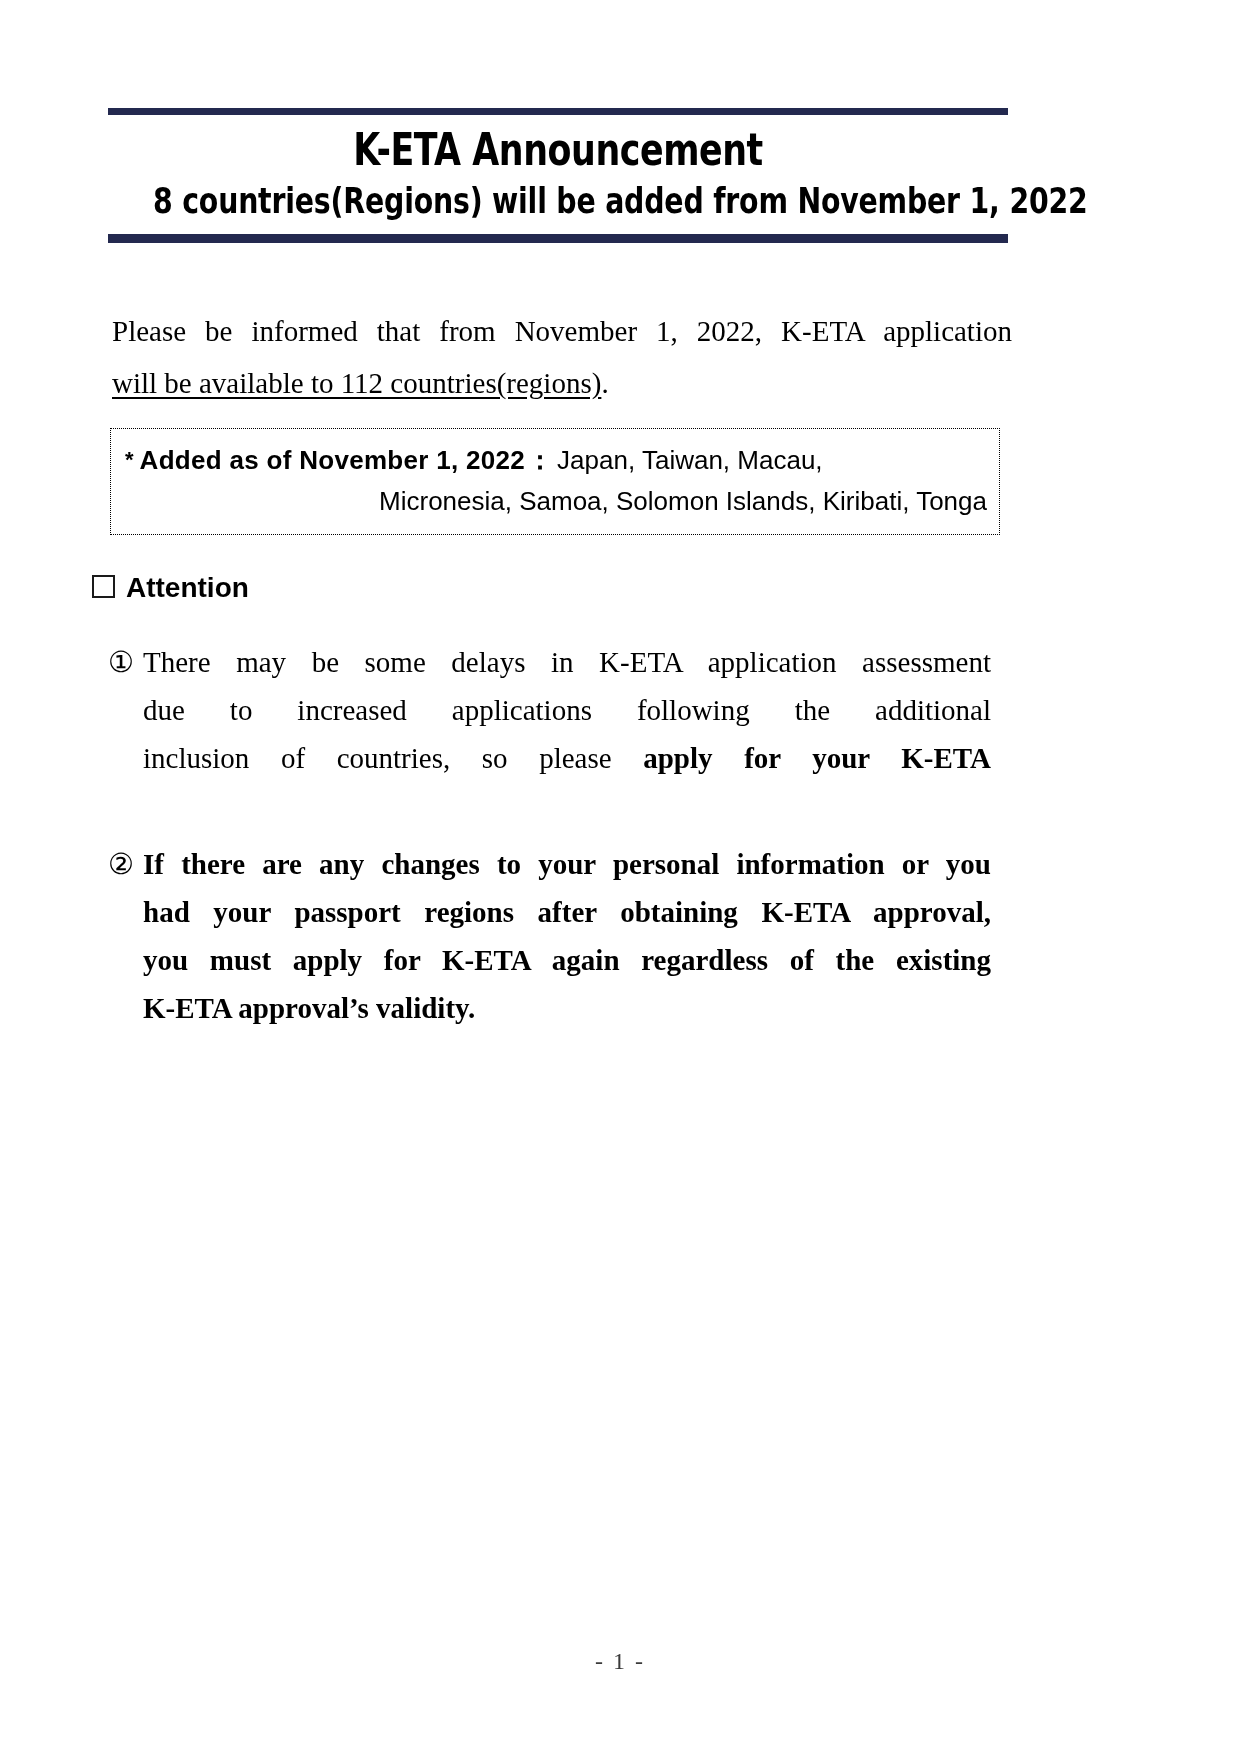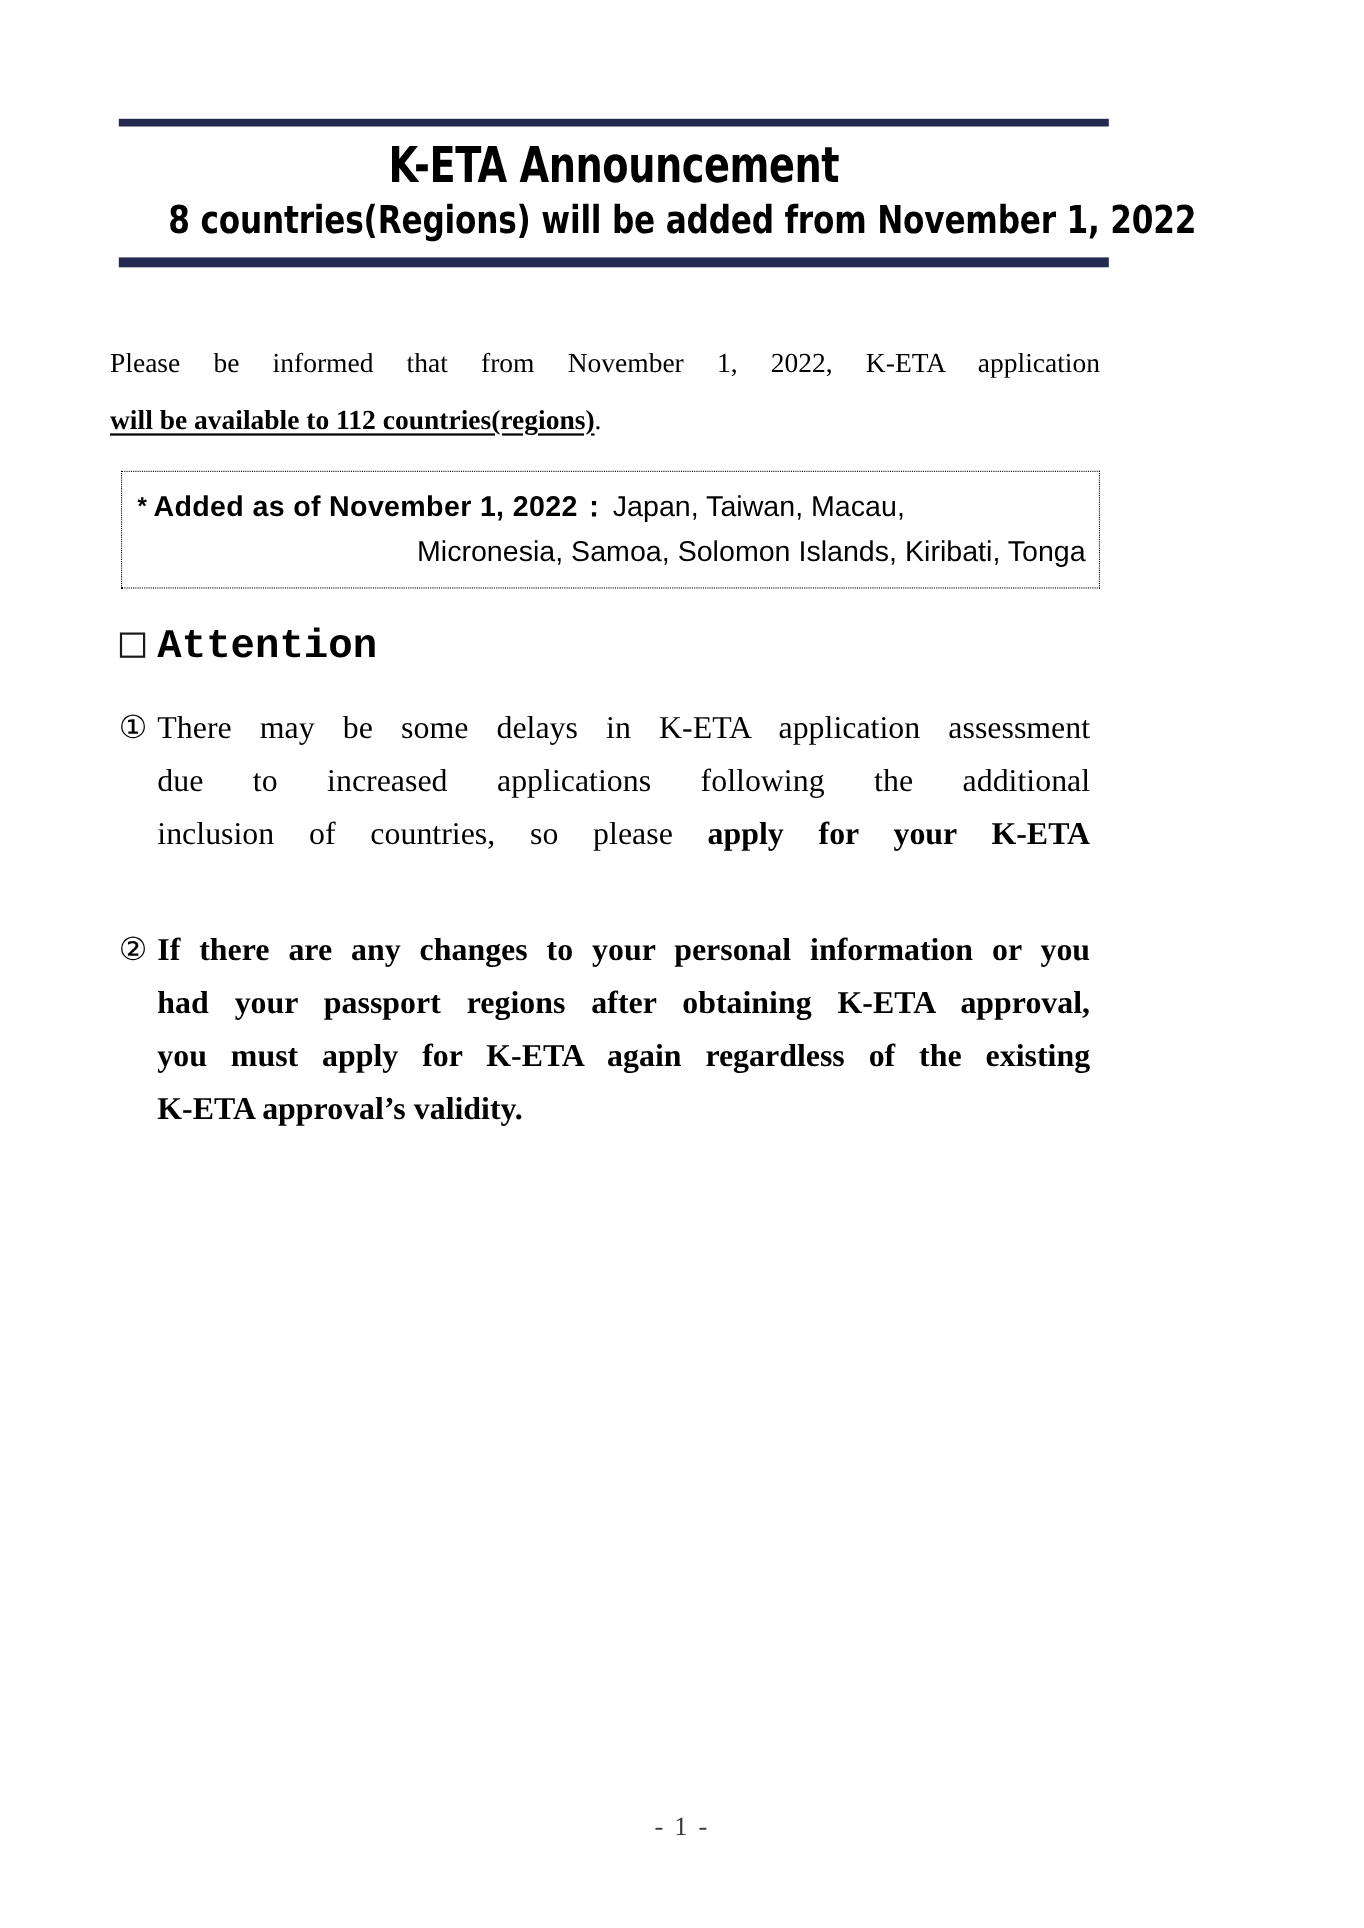--- a/index.html
+++ b/index.html
@@ -74,10 +74,10 @@
   
   .intro {
     position: absolute;
-    left: 100px;
+    left: 112px;
     top: 305px;
     width: 900px;
-    font-size: 25px;
+    font-size: 29px;
     line-height: 52px;
     text-align: justify;
     text-justify: inter-word;

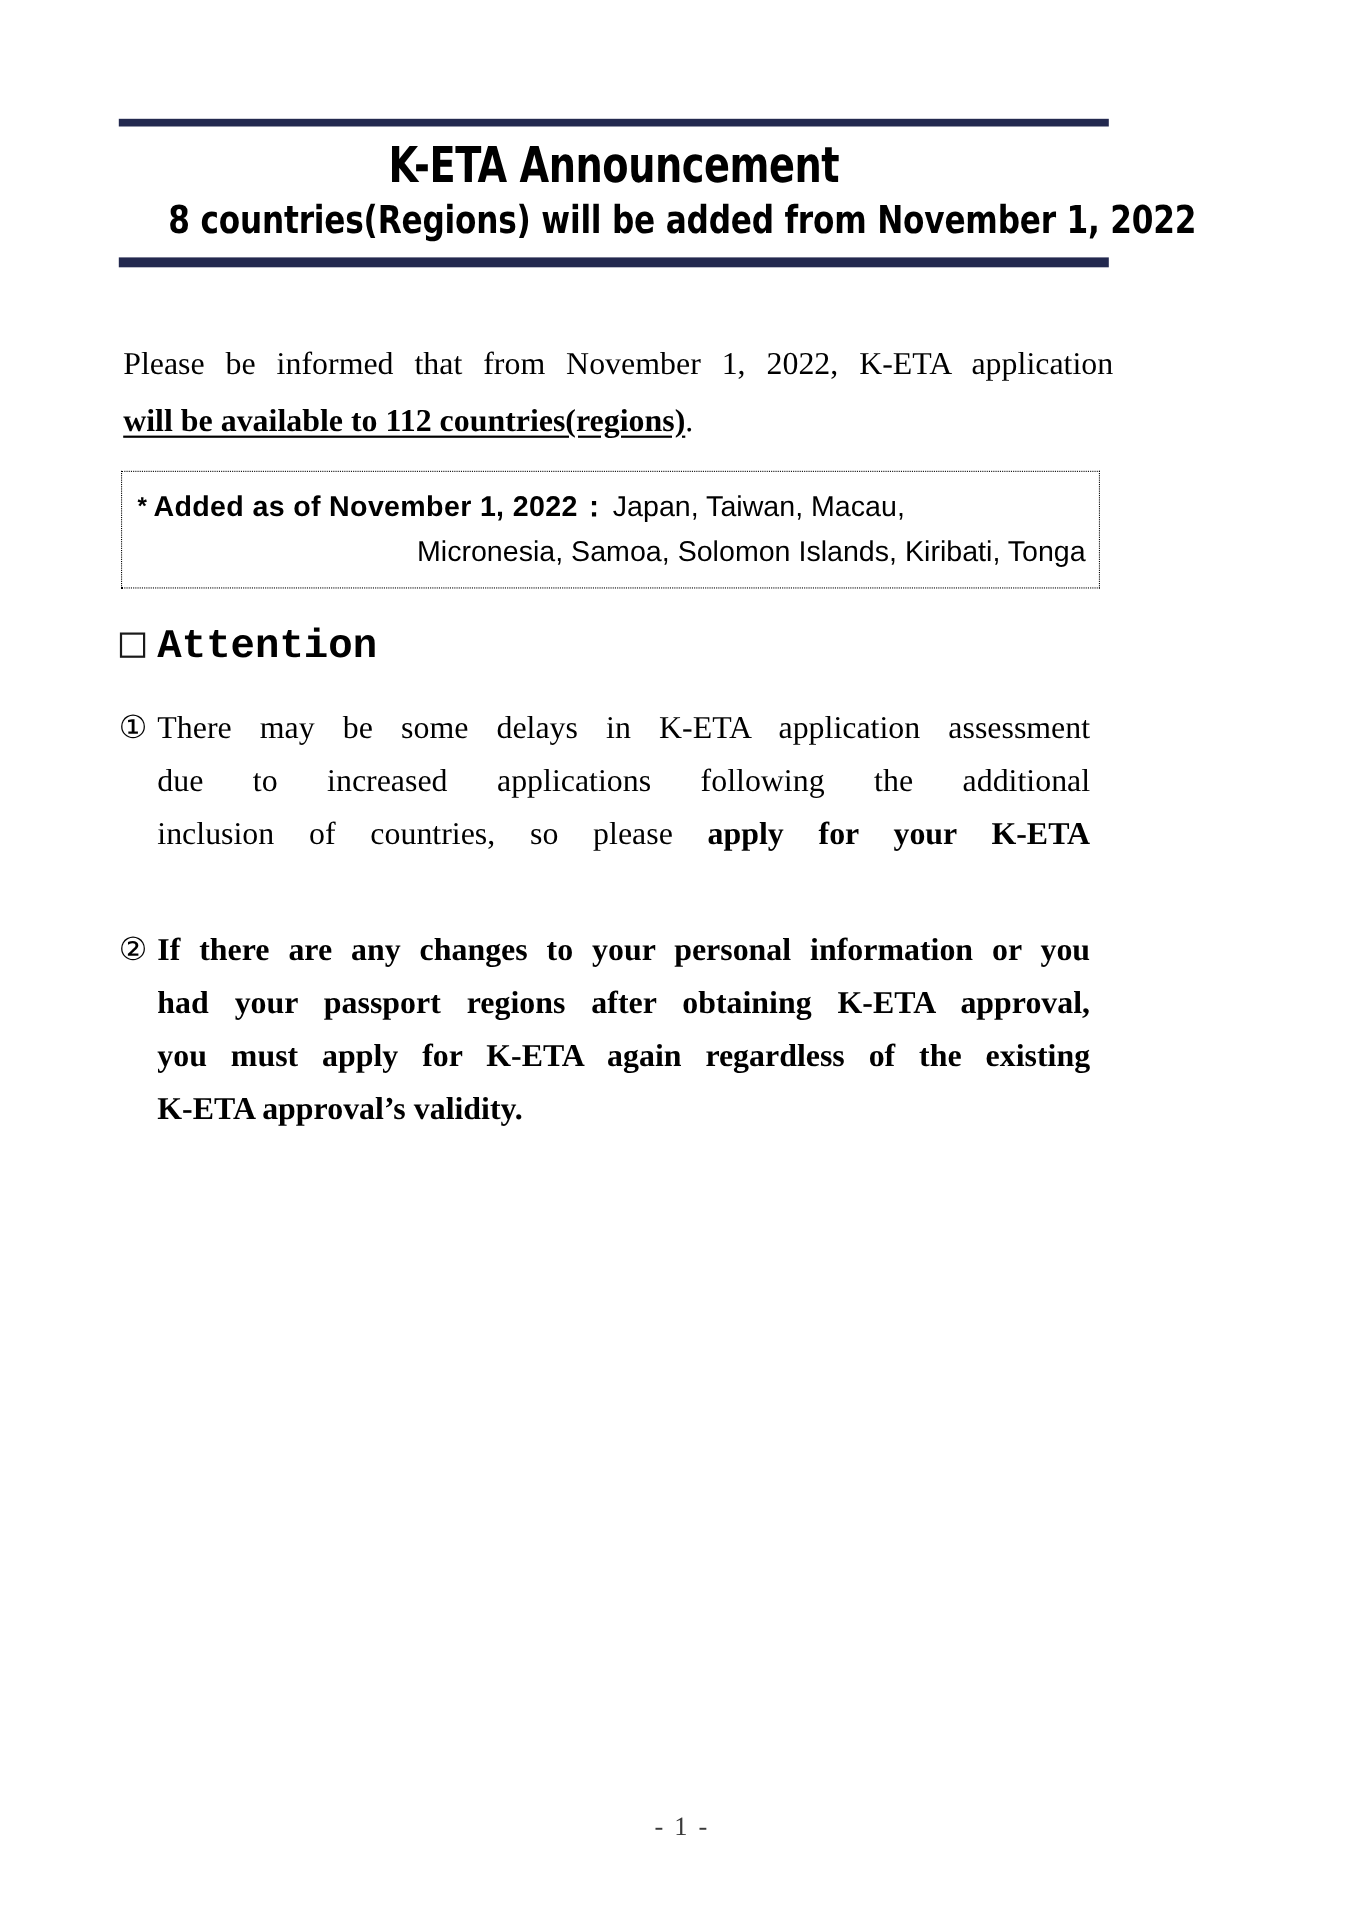--- a/index.html
+++ b/index.html
@@ -90,7 +90,7 @@
     text-align-last: justify;
   }
   .u-bold {
-    font-weight: bold;
+    font-weight: normal;
     text-decoration: underline;
     text-underline-offset: 4px;
   }

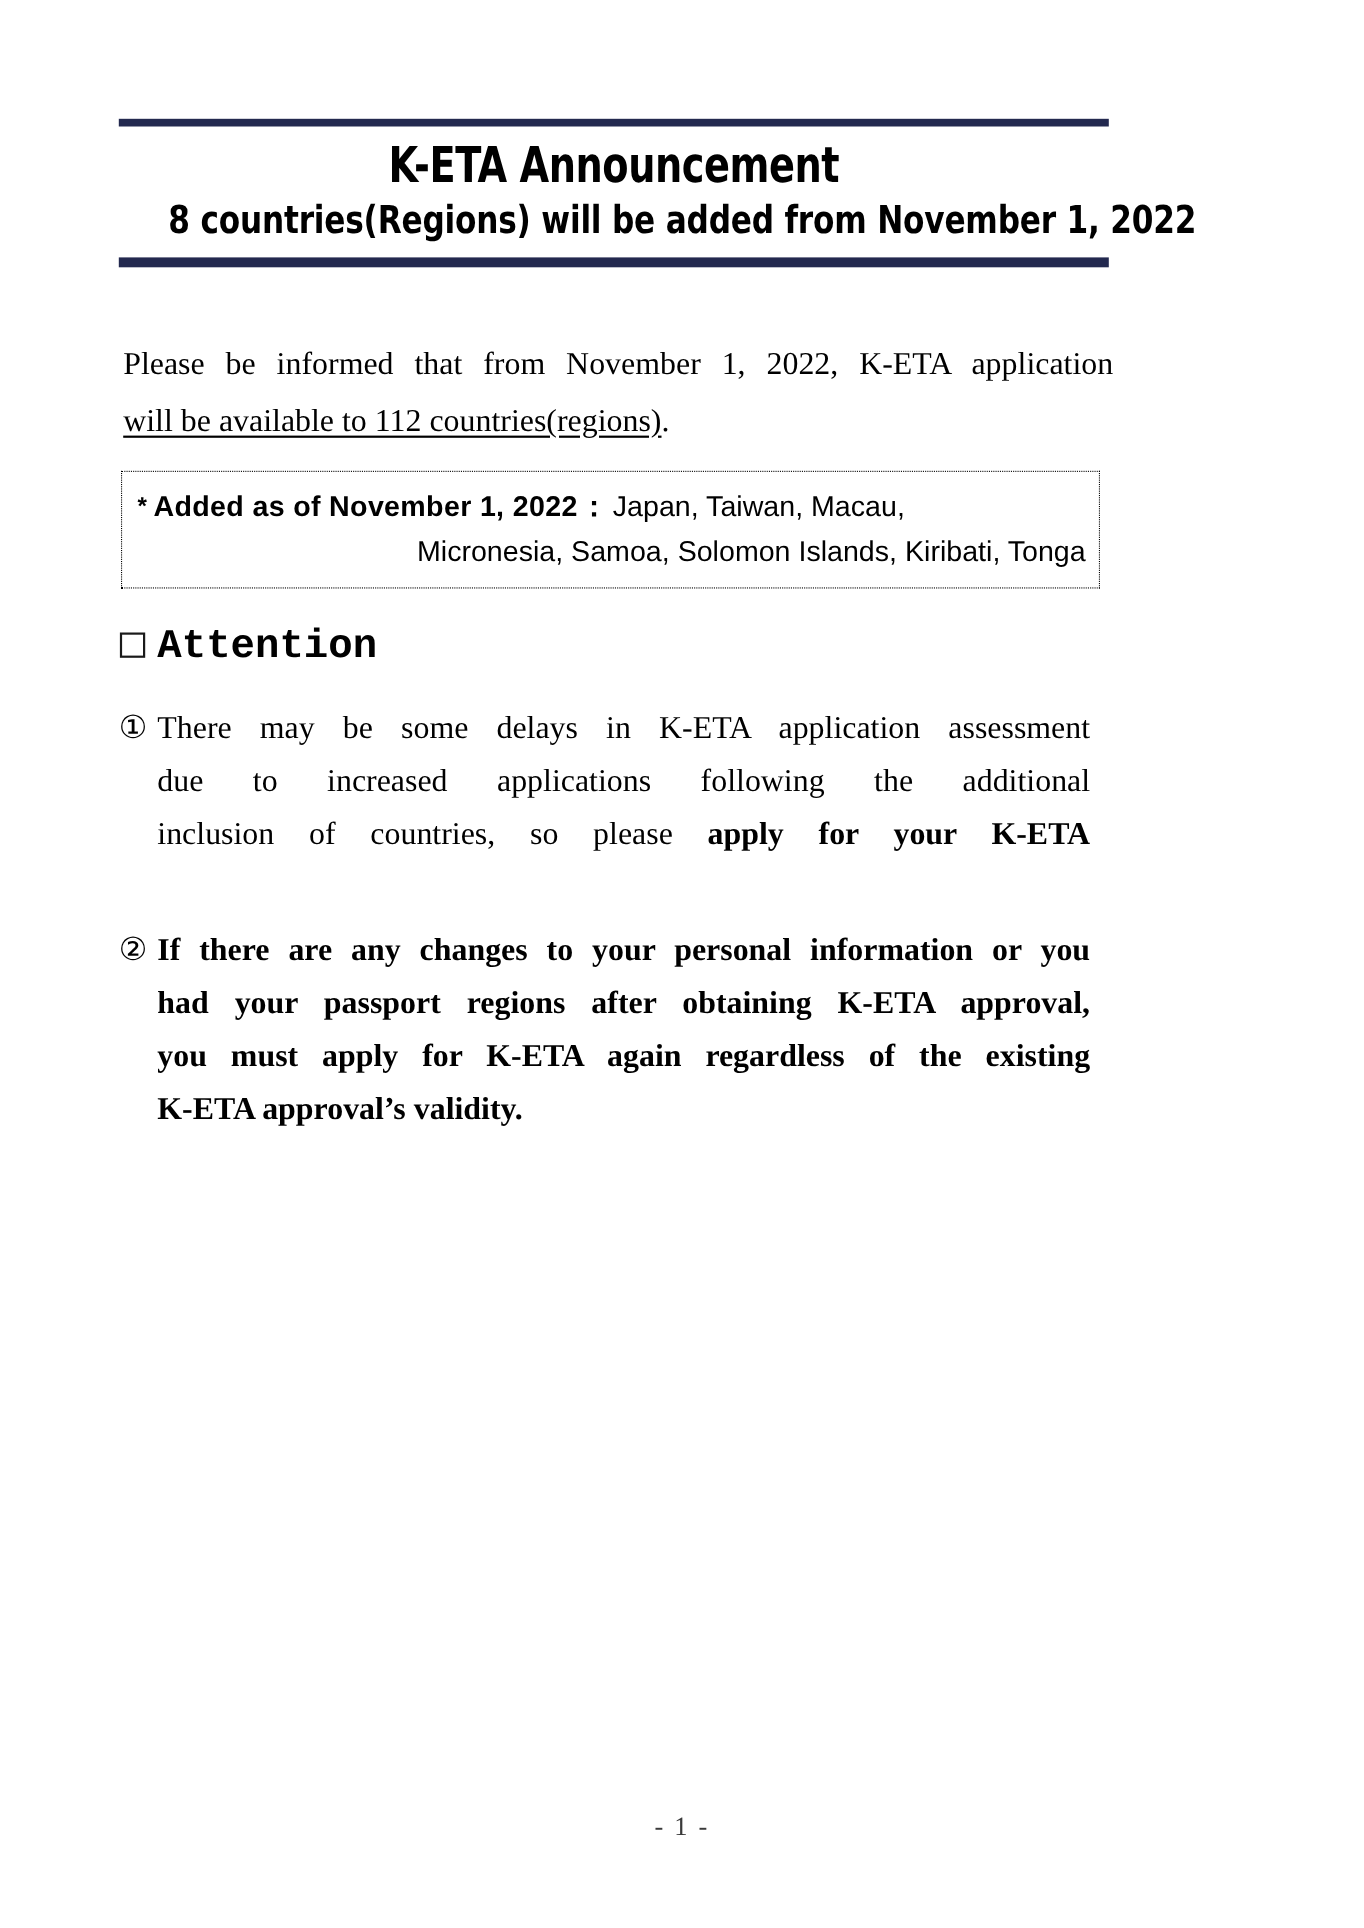--- a/index.html
+++ b/index.html
@@ -133,11 +133,11 @@
   
   .attention {
     position: absolute;
-    left: 109px;
+    left: 92px;
     top: 570px;
-    font-family: Liberation Mono, monospace;
-    font-weight: bold;
-    font-size: 37px;
+    font-family: Liberation Sans, sans-serif;
+    font-weight: bold;
+    font-size: 28px;
     line-height: 36px;
     white-space: nowrap;
   }

